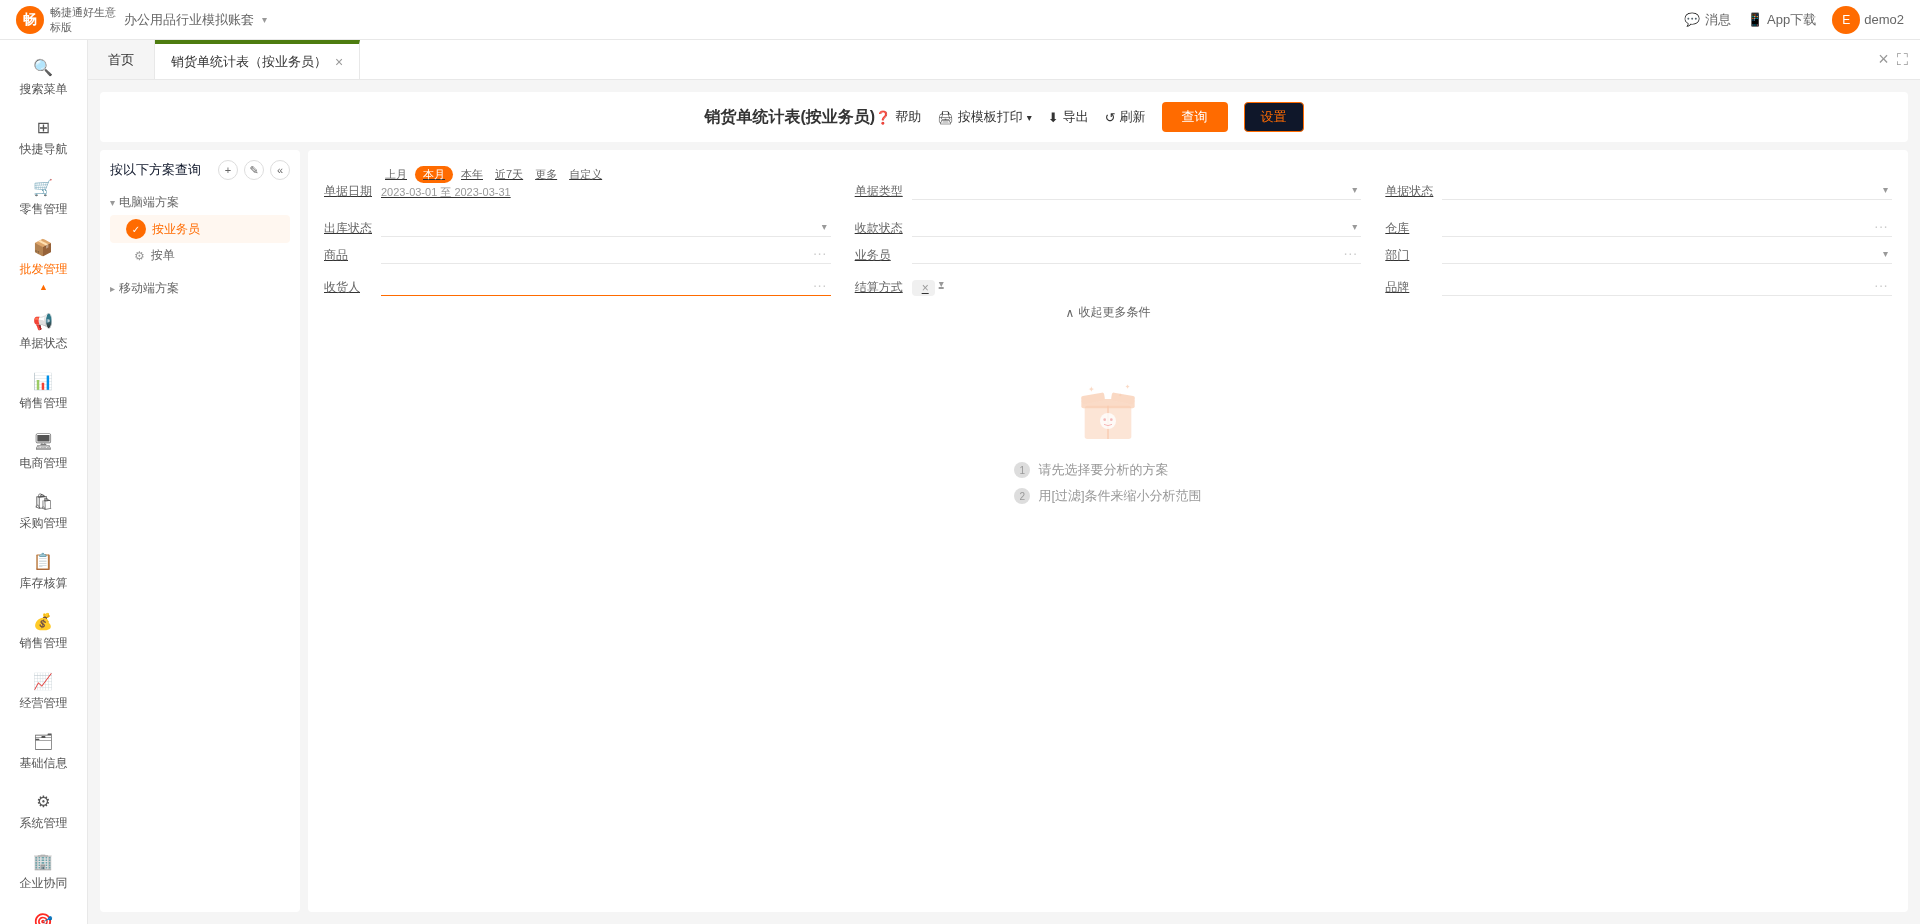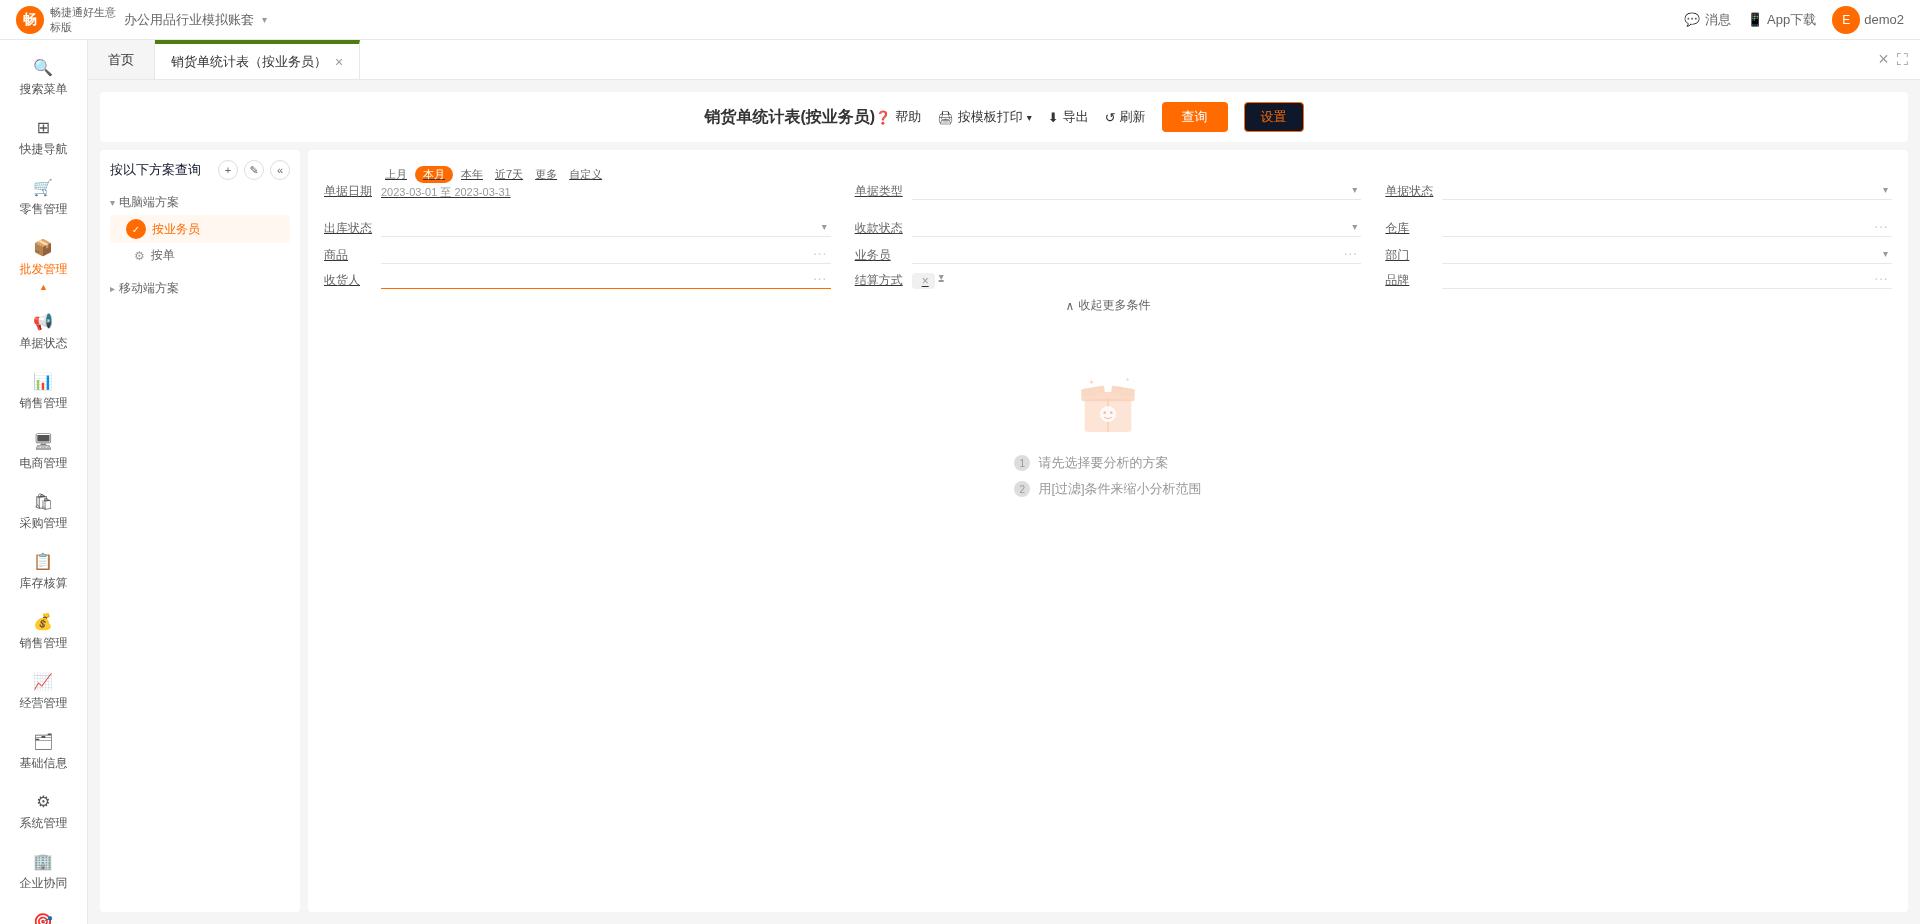--- a/index.html
+++ b/index.html
@@ -343,7 +343,7 @@
               </div>
             </div>
 
-            <div style="display:grid; grid-template-columns: repeat(3, 1fr); gap: 14px 24px; margin-bottom: 2px;">
+            <div style="display:grid; grid-template-columns: repeat(3, 1fr); gap: 14px 24px; margin-bottom: 9px;">
 
               <div class="filter-item">
                 <span class="filter-label">商品</span>

